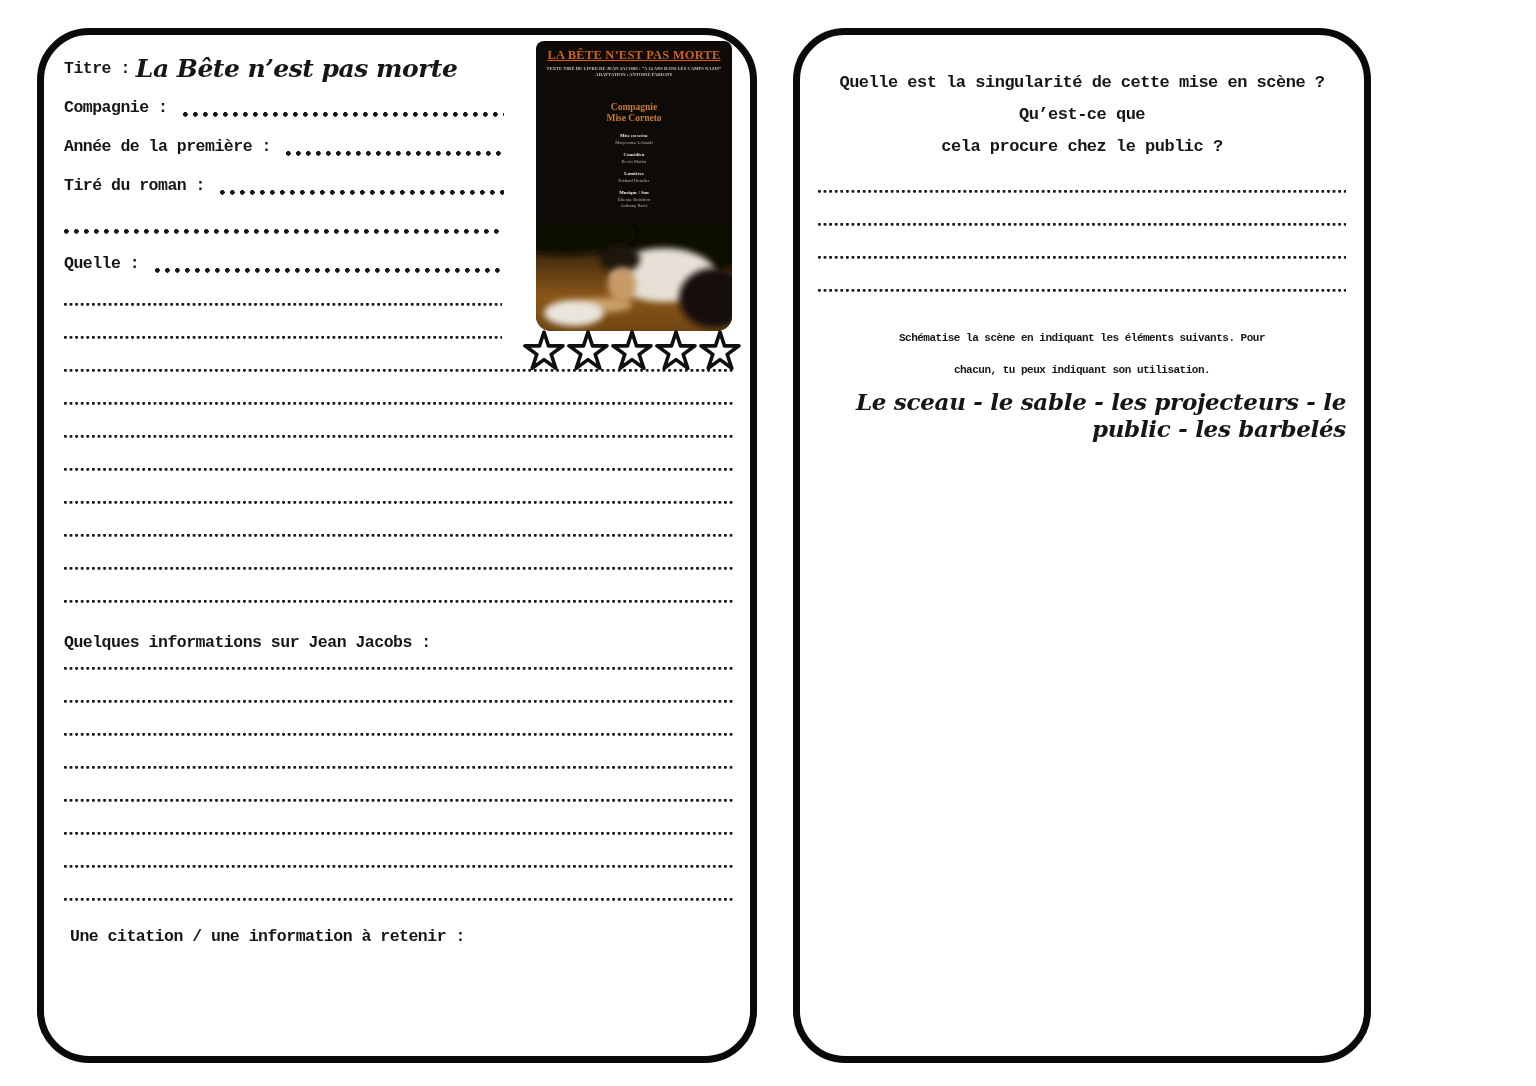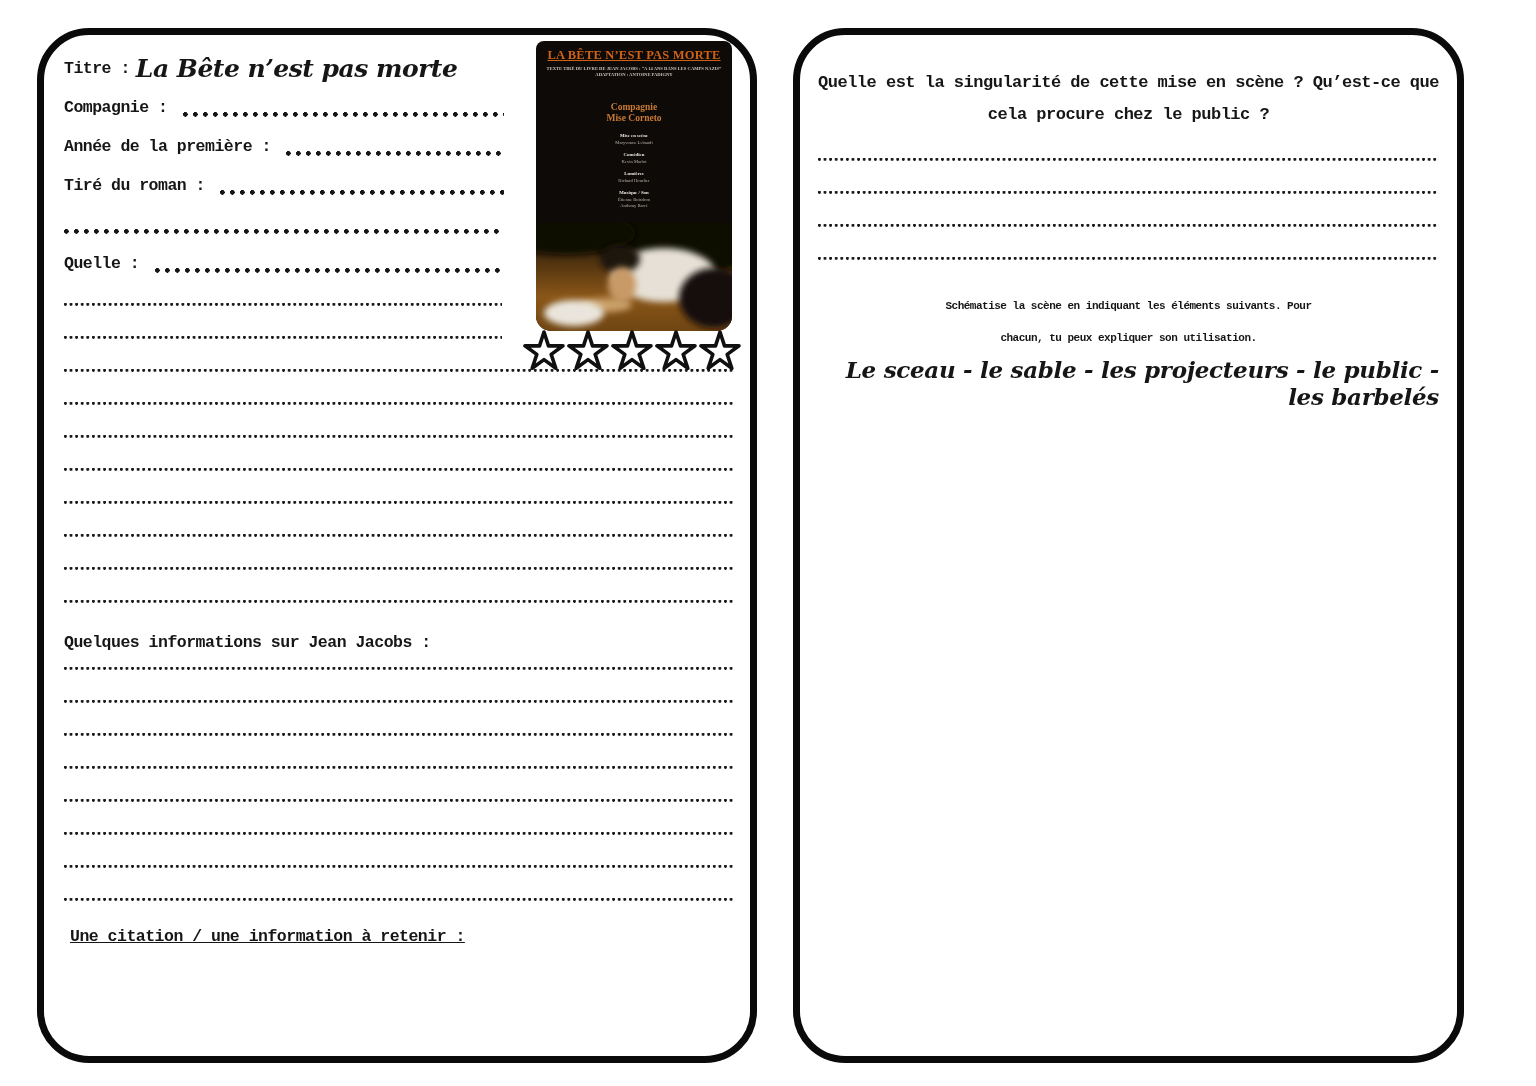--- a/index.html
+++ b/index.html
@@ -13,7 +13,7 @@
     border:7px solid #0a0a0a; border-radius:52px; background:#ffffff;
   }
   .panel.left  { left:37px;  width:720px; padding:20px 16px 0 20px; }
-  .panel.right { left:793px; width:671px; padding:20px 18px 0 18px; }
+  .panel.right { left:793px; width:578px; padding:20px 18px 0 18px; }
 
   
   .fields { width:440px; }

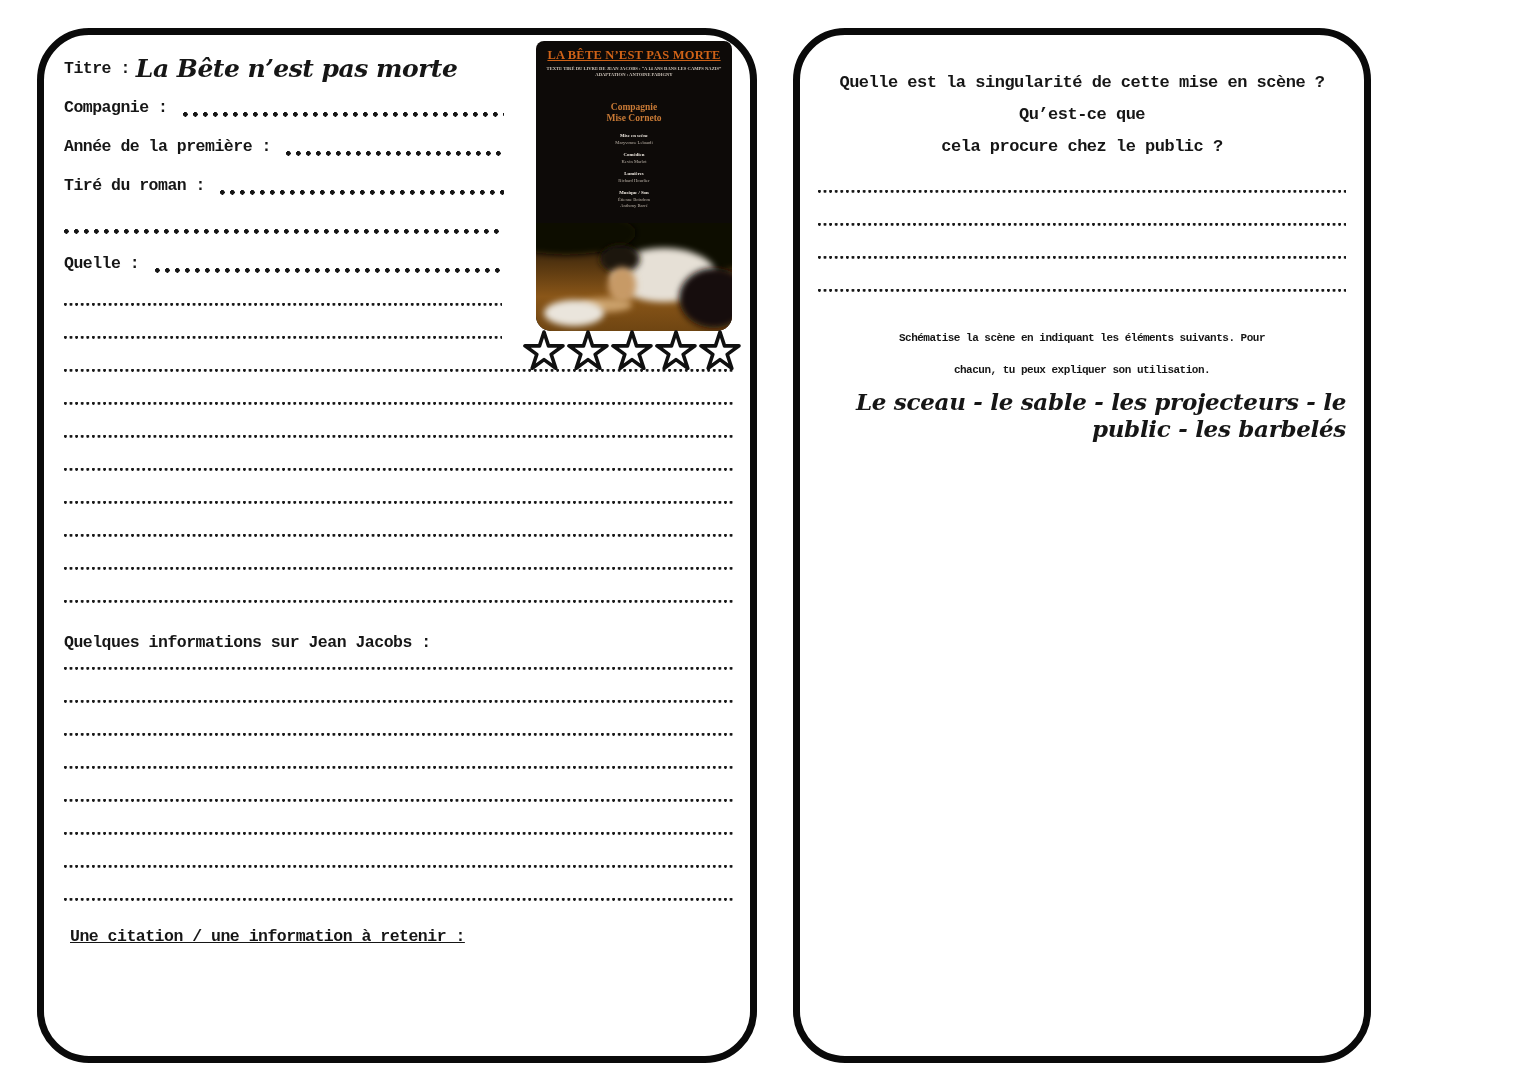--- a/index.html
+++ b/index.html
@@ -231,7 +231,7 @@
 
     <div class="instr">
       <div>Schématise la scène en indiquant les éléments suivants. Pour</div>
-      <div>chacun, tu peux expliquer son utilisation.</div>
+      <div>chacun, tu peux indiquant son utilisation.</div>
     </div>
 
     <div class="hand elements">Le sceau - le sable - les projecteurs - le public - les barbelés</div>

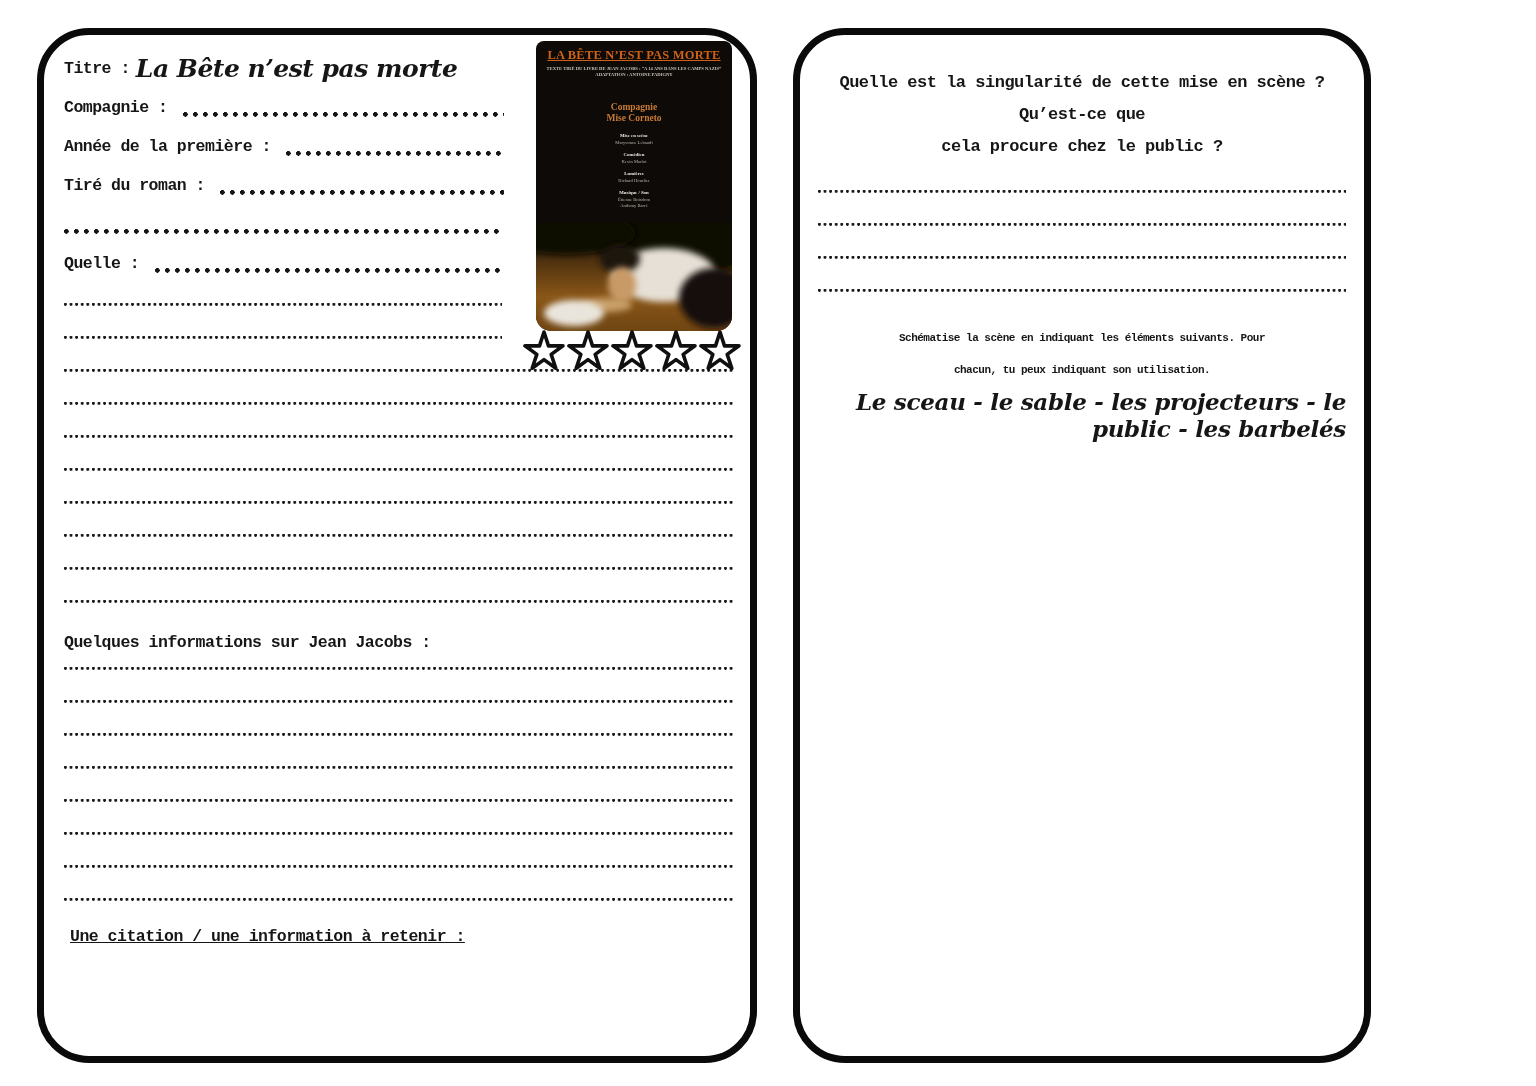--- a/index.html
+++ b/index.html
@@ -40,7 +40,7 @@
   .first-gap { margin-top:27px; }
   .info-head { margin-top:0px; }
   .info-lines { margin-top:15px; }
-  .cite-head { margin-top:-4px; padding-left:6px;text-decoration:underline; }
+  .cite-head { margin-top:-4px; padding-left:6px; }
 
   
   .poster {

